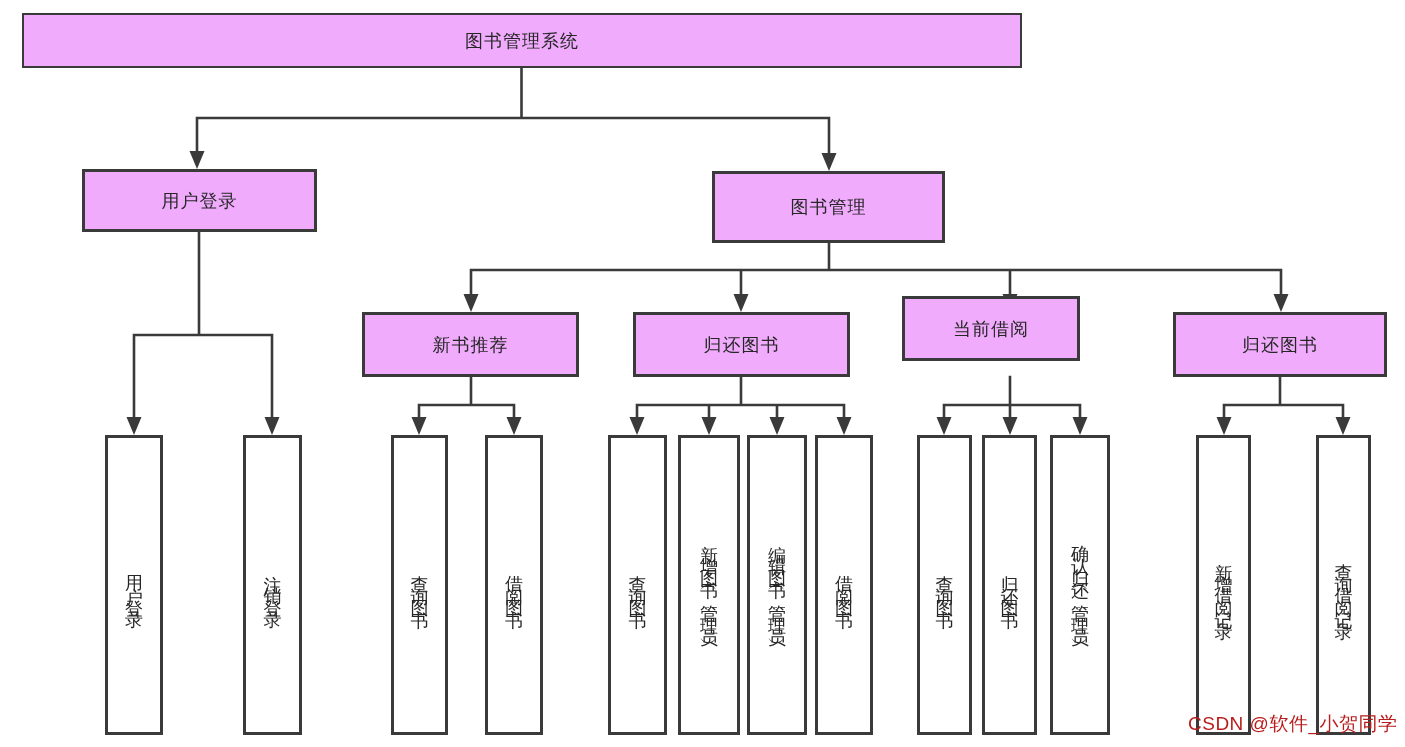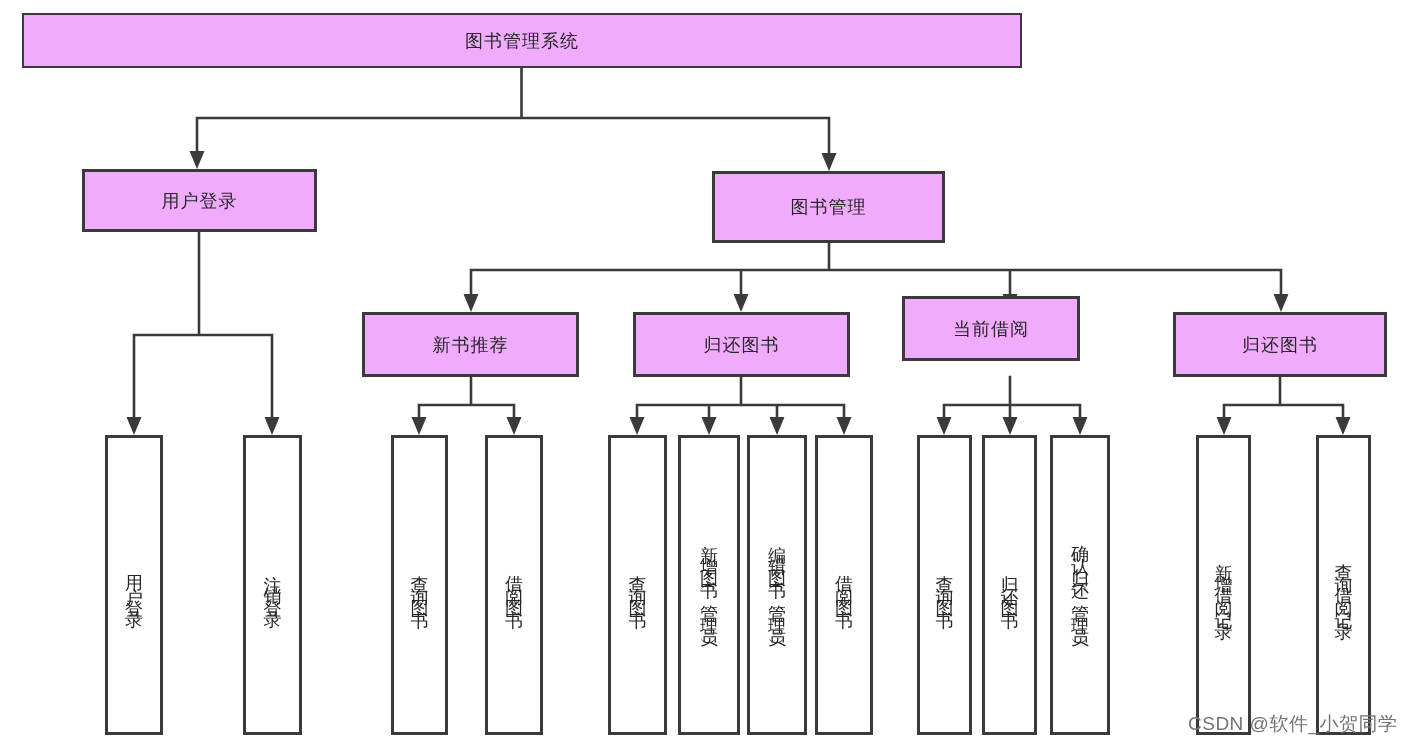--- a/index.html
+++ b/index.html
@@ -64,7 +64,7 @@
     left: 1188px;
     top: 711px;
     font-size: 19px;
-    color: #737373;
+    color: #b91c1c;
     z-index: 5;
     white-space: nowrap;
     letter-spacing: 0.5px;

